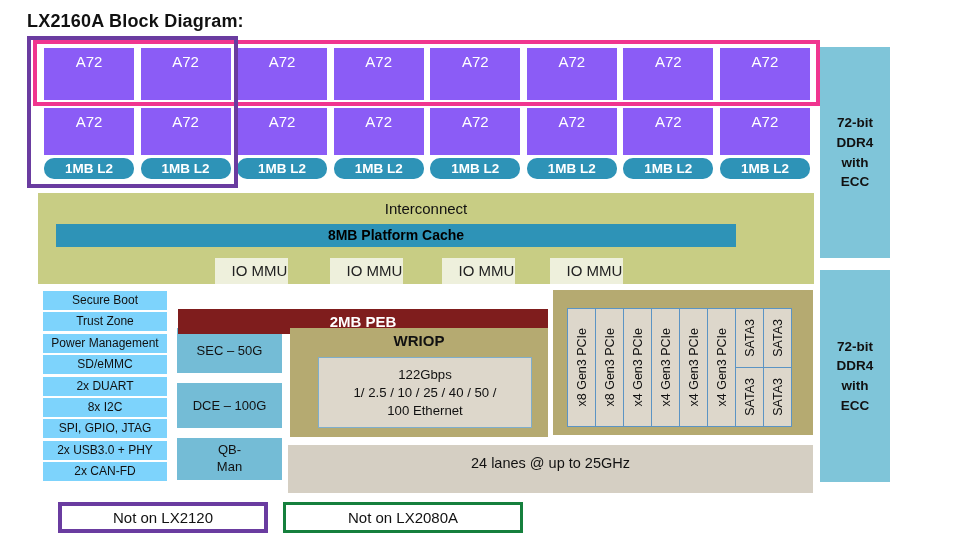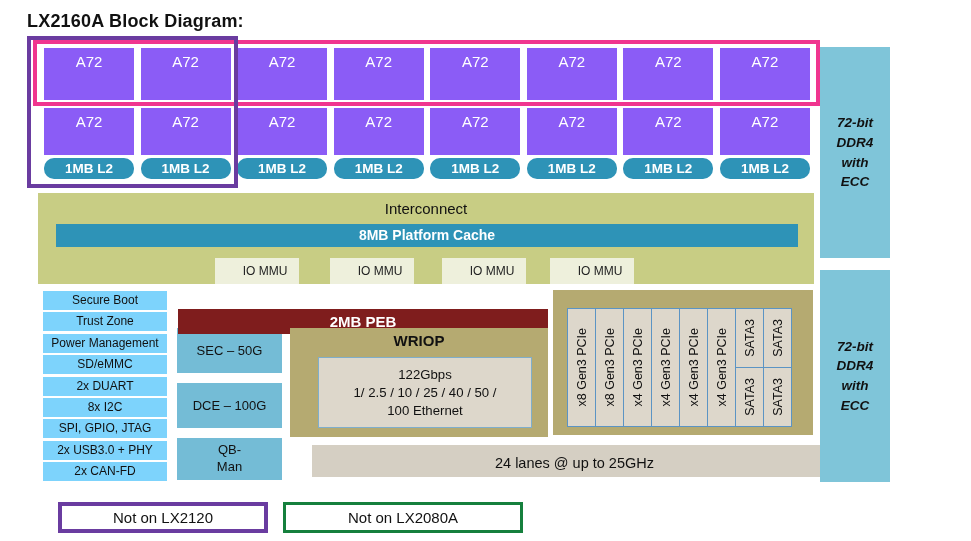--- a/index.html
+++ b/index.html
@@ -59,7 +59,7 @@
   .lanes-bar { left: 288px; top: 445px; width: 525px; height: 32px; background: #D5CFC3; font-size: 14.5px; text-align: center; line-height: 36px; margin-left: 24px; }
 
   
-  .ddr { left: 820px; width: 70px; background: #7FC5D9; font-weight: bold; font-size: 13.5px; text-align: center; line-height: 1.45; display: flex; align-items: center; justify-content: center; font-style: italic; }
+  .ddr { left: 820px; width: 70px; background: #7FC5D9; font-weight: bold; font-size: 13.5px; text-align: center; line-height: 1.45; display: flex; align-items: center; justify-content: center; }
   .ddr.one { top: 47px; height: 211px; }
   .ddr.two { top: 270px; height: 212px; }
 

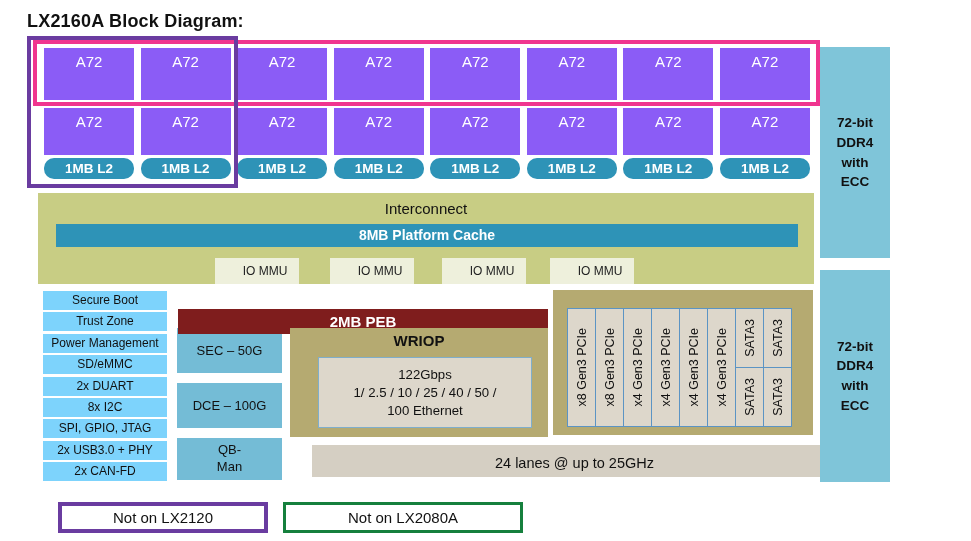--- a/index.html
+++ b/index.html
@@ -25,7 +25,7 @@
   
   .interconnect { left: 38px; top: 193px; width: 776px; height: 91px; background: #C8CD84; }
   .interconnect-label { left: 38px; top: 200px; width: 776px; text-align: center; font-size: 15px; }
-  .cache-bar { left: 56px; top: 224px; width: 742px; height: 23px; background: #2E93B7; color: #ffffff; font-weight: bold; font-size: 14px; text-align: center; line-height: 23px; }
+  .cache-bar { left: 56px; top: 224px; width: 680px; height: 23px; background: #2E93B7; color: #000000; font-weight: bold; font-size: 14px; text-align: center; line-height: 23px; }
   .iommu { top: 258px; width: 84px; height: 26px; background: #EEF0DC; font-size: 12px; text-align: center; line-height: 26px; color: #222; padding-left: 16px; }
 
   

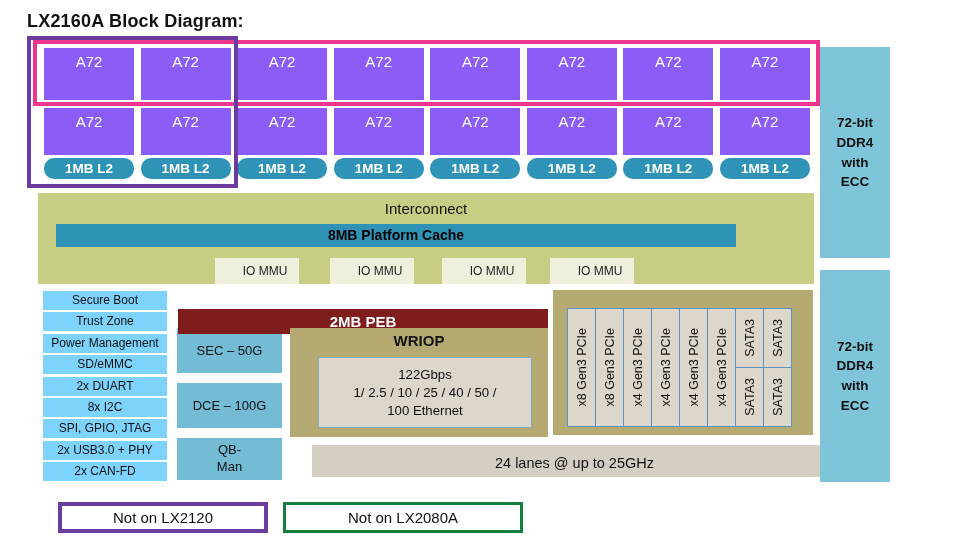--- a/index.html
+++ b/index.html
@@ -26,7 +26,7 @@
   .interconnect { left: 38px; top: 193px; width: 776px; height: 91px; background: #C8CD84; }
   .interconnect-label { left: 38px; top: 200px; width: 776px; text-align: center; font-size: 15px; }
   .cache-bar { left: 56px; top: 224px; width: 680px; height: 23px; background: #2E93B7; color: #000000; font-weight: bold; font-size: 14px; text-align: center; line-height: 23px; }
-  .iommu { top: 258px; width: 84px; height: 26px; background: #EEF0DC; font-size: 12px; text-align: center; line-height: 26px; color: #222; padding-left: 16px; }
+  .iommu { top: 258px; width: 73px; height: 26px; background: #EEF0DC; font-size: 15px; text-align: center; line-height: 26px; color: #222; padding-left: 16px; }
 
   
   .peripherals { left: 43px; top: 291px; width: 124px; display: flex; flex-direction: column; gap: 2.4px; }

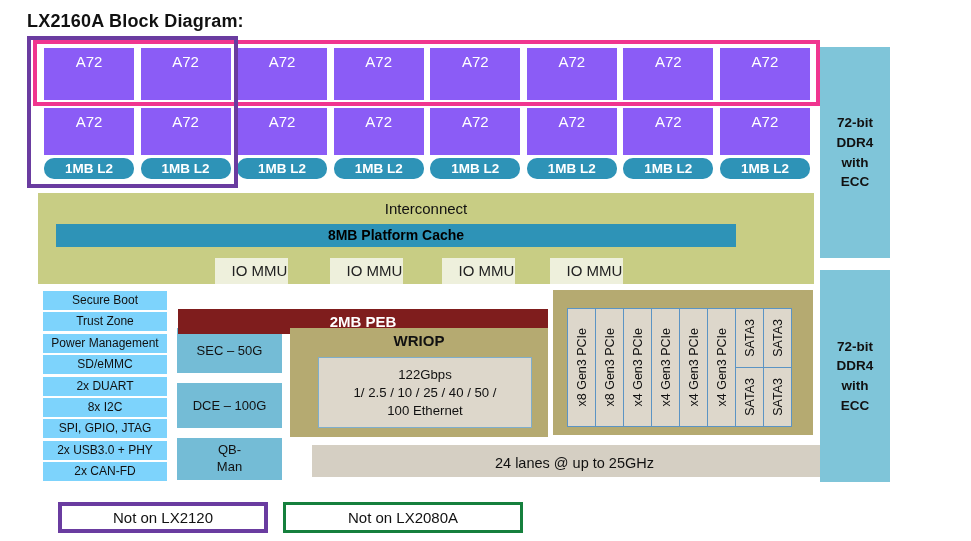--- a/index.html
+++ b/index.html
@@ -56,7 +56,7 @@
               display: flex; align-items: center; justify-content: center; }
   .sata-box + .sata-box { margin-top: -1px; }
 
-  .lanes-bar { left: 288px; top: 445px; width: 525px; height: 32px; background: #D5CFC3; font-size: 14.5px; text-align: center; line-height: 36px; margin-left: 24px; }
+  .lanes-bar { left: 288px; top: 445px; width: 525px; height: 48px; background: #D5CFC3; font-size: 14.5px; text-align: center; line-height: 36px; }
 
   
   .ddr { left: 820px; width: 70px; background: #7FC5D9; font-weight: bold; font-size: 13.5px; text-align: center; line-height: 1.45; display: flex; align-items: center; justify-content: center; }

